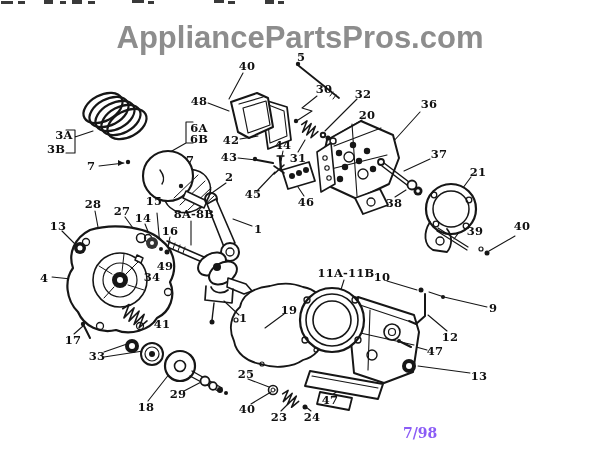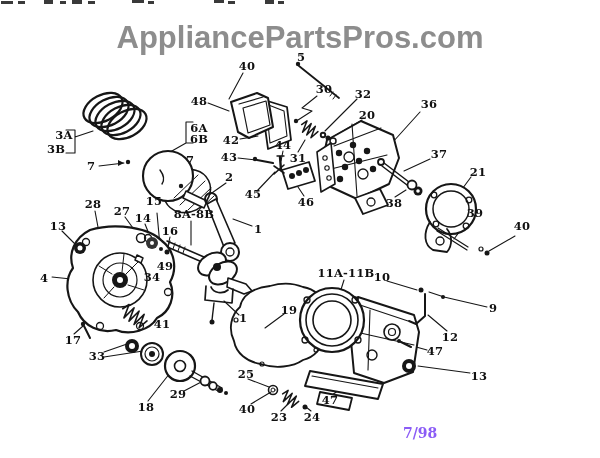--- a/index.html
+++ b/index.html
@@ -273,7 +273,7 @@
       <span class="co" style="left: 439px; top: 154px;">37</span>
       <span class="co" style="left: 478px; top: 172px;">21</span>
       <span class="co" style="left: 394px; top: 203px;">38</span>
-      <span class="co" style="left: 475px; top: 213px;">39</span>
+      <span class="co" style="left: 475px; top: 231px;">39</span>
       <span class="co" style="left: 522px; top: 226px;">40</span>
       <span class="co" style="left: 64px; top: 135px;">3A</span>
       <span class="co" style="left: 56px; top: 149px;">3B</span>

